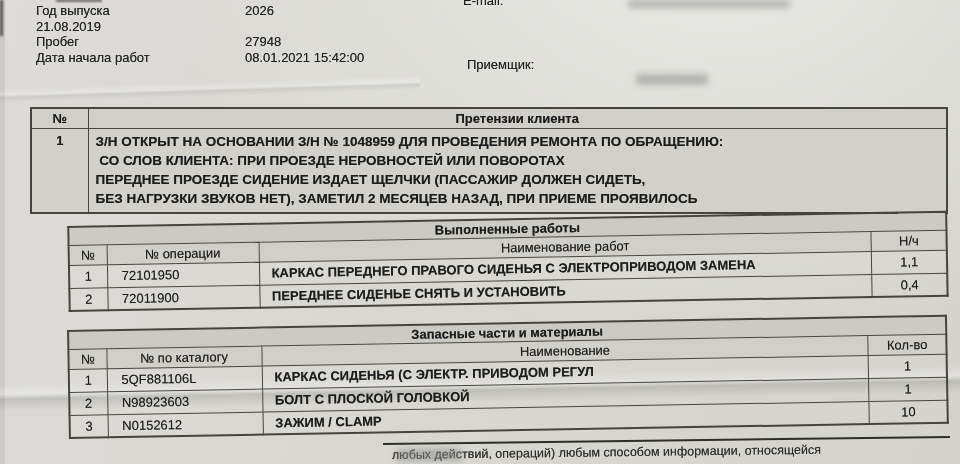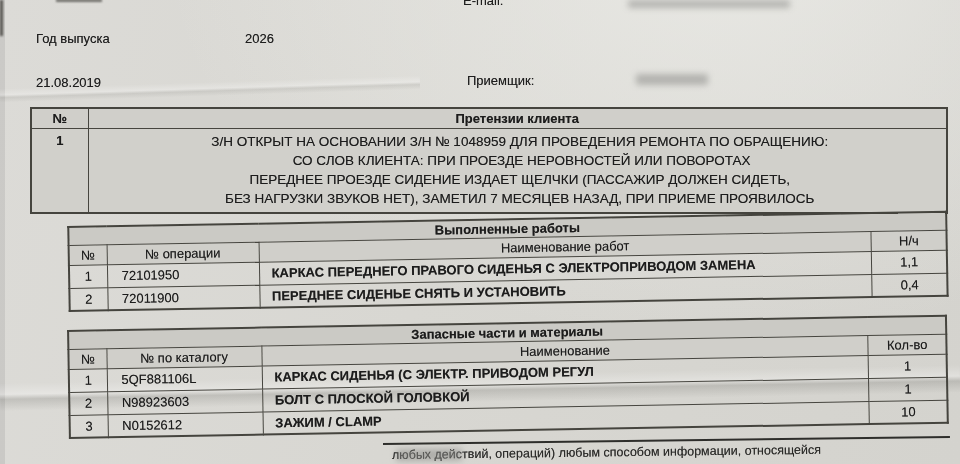--- a/index.html
+++ b/index.html
@@ -28,7 +28,7 @@
   
   .info{position:absolute;left:36px;top:3px;font-size:13px;line-height:15.6px;
     text-shadow:0 0 .5px rgba(25,25,25,.6);}
-  .info-row{display:grid;grid-template-columns:209px auto;margin-top:28px;}
+  .info-row{display:grid;grid-template-columns:209px auto;}
   .side-label{position:absolute;font-size:13px;text-shadow:0 0 .5px rgba(25,25,25,.6);}
   .email-label{left:463px;top:-7px;}
   .receiver-label{left:467px;top:73px;}

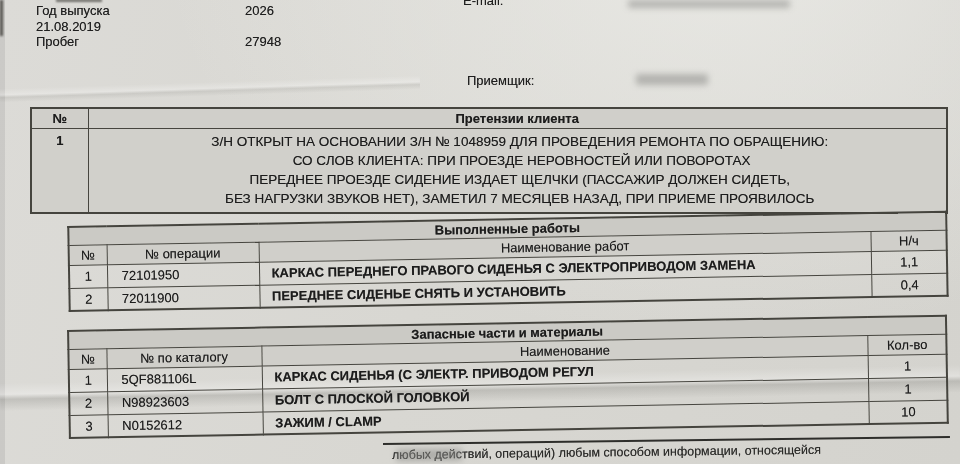--- a/index.html
+++ b/index.html
@@ -83,6 +83,10 @@
     <div class="info-row">
       <span>Пробег</span>
       <span>27948</span>
+    </div>
+    <div class="info-row">
+      <span>Дата начала работ</span>
+      <span>08.01.2021 15:42:00</span>
     </div>
   </div>
 

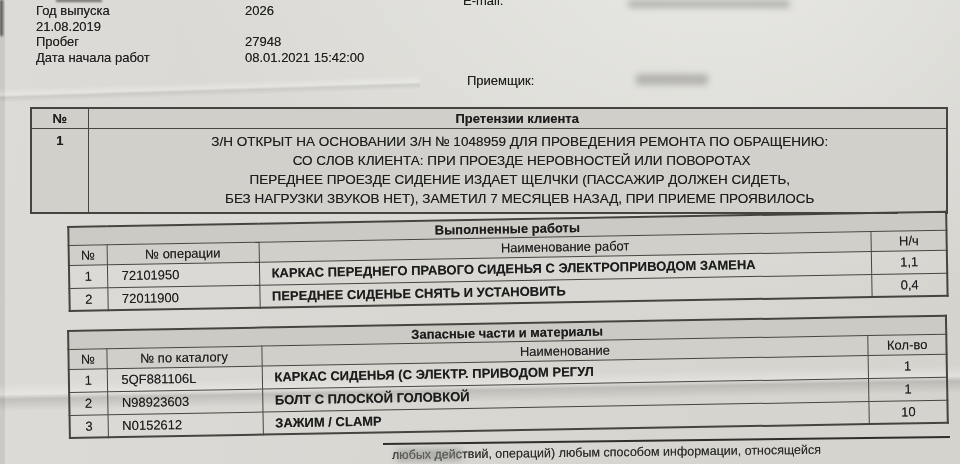--- a/index.html
+++ b/index.html
@@ -31,7 +31,7 @@
   .info-row{display:grid;grid-template-columns:209px auto;}
   .side-label{position:absolute;font-size:13px;text-shadow:0 0 .5px rgba(25,25,25,.6);}
   .email-label{left:463px;top:-7px;}
-  .receiver-label{left:467px;top:73px;}
+  .receiver-label{left:467px;top:57px;}
   
   table{position:absolute;border-collapse:collapse;table-layout:fixed;
     border:2px solid #45443e;}

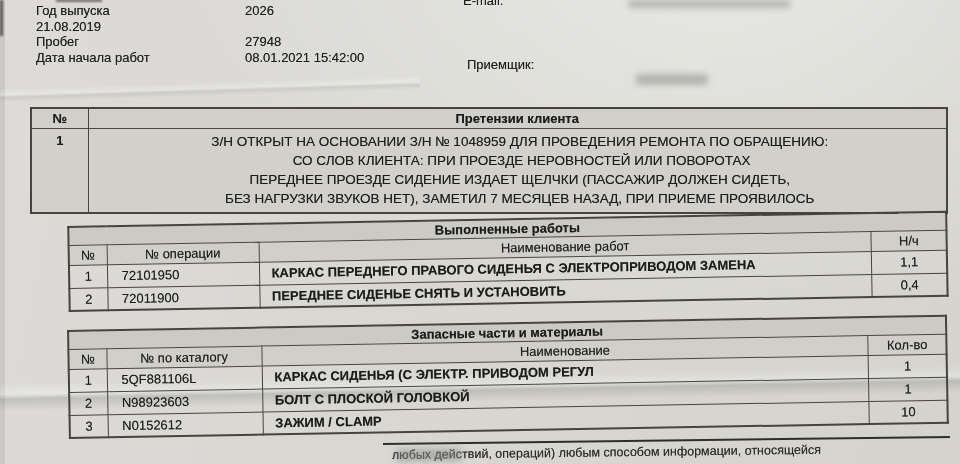--- a/index.html
+++ b/index.html
@@ -48,7 +48,7 @@
   .t1 .claim-row td{background:#d1d0cb;vertical-align:top;}
   .t1 .claim-num{text-align:center;padding-top:4px;font-weight:bold;}
   .claim-text{padding:3px 2px 4px 7px;}
-  .claim-text div{font-size:13.5px;font-weight:normal;line-height:19px;white-space:pre;text-align:center;}
+  .claim-text div{font-size:13.5px;font-weight:bold;line-height:19px;white-space:pre;}
   .t2{left:68px;top:226px;width:880px;transform:rotate(-1deg);transform-origin:0 50%;}
   .t3{left:68px;top:330px;width:880px;transform:rotate(-1deg);transform-origin:0 50%;}
   .t2 td,.t3 td{height:23px;}

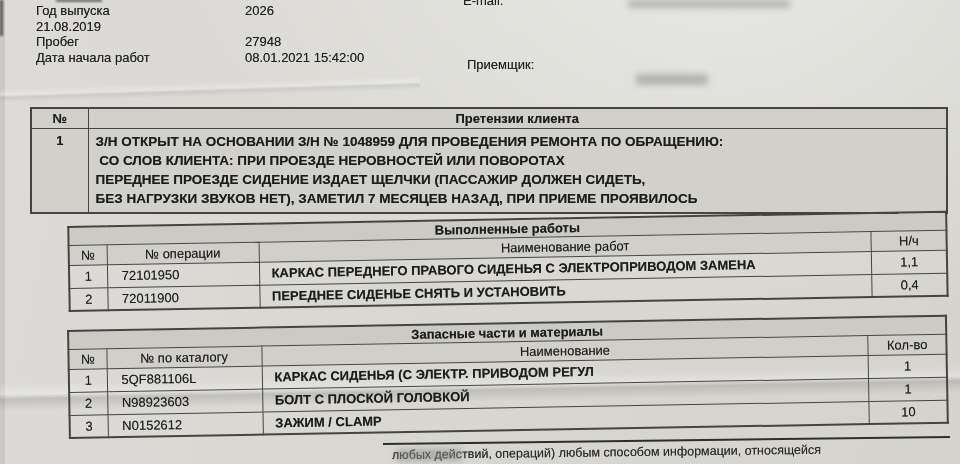--- a/index.html
+++ b/index.html
@@ -111,7 +111,7 @@
         <div>З/Н ОТКРЫТ НА ОСНОВАНИИ З/Н № 1048959 ДЛЯ ПРОВЕДЕНИЯ РЕМОНТА ПО ОБРАЩЕНИЮ:</div>
         <div> СО СЛОВ КЛИЕНТА: ПРИ ПРОЕЗДЕ НЕРОВНОСТЕЙ ИЛИ ПОВОРОТАХ</div>
         <div>ПЕРЕДНЕЕ ПРОЕЗДЕ СИДЕНИЕ ИЗДАЕТ ЩЕЛЧКИ (ПАССАЖИР ДОЛЖЕН СИДЕТЬ,</div>
-        <div>БЕЗ НАГРУЗКИ ЗВУКОВ НЕТ), ЗАМЕТИЛ 7 МЕСЯЦЕВ НАЗАД, ПРИ ПРИЕМЕ ПРОЯВИЛОСЬ</div>
+        <div>БЕЗ НАГРУЗКИ ЗВУКОВ НЕТ), ЗАМЕТИЛ 2 МЕСЯЦЕВ НАЗАД, ПРИ ПРИЕМЕ ПРОЯВИЛОСЬ</div>
       </td>
     </tr>
   </tbody>

